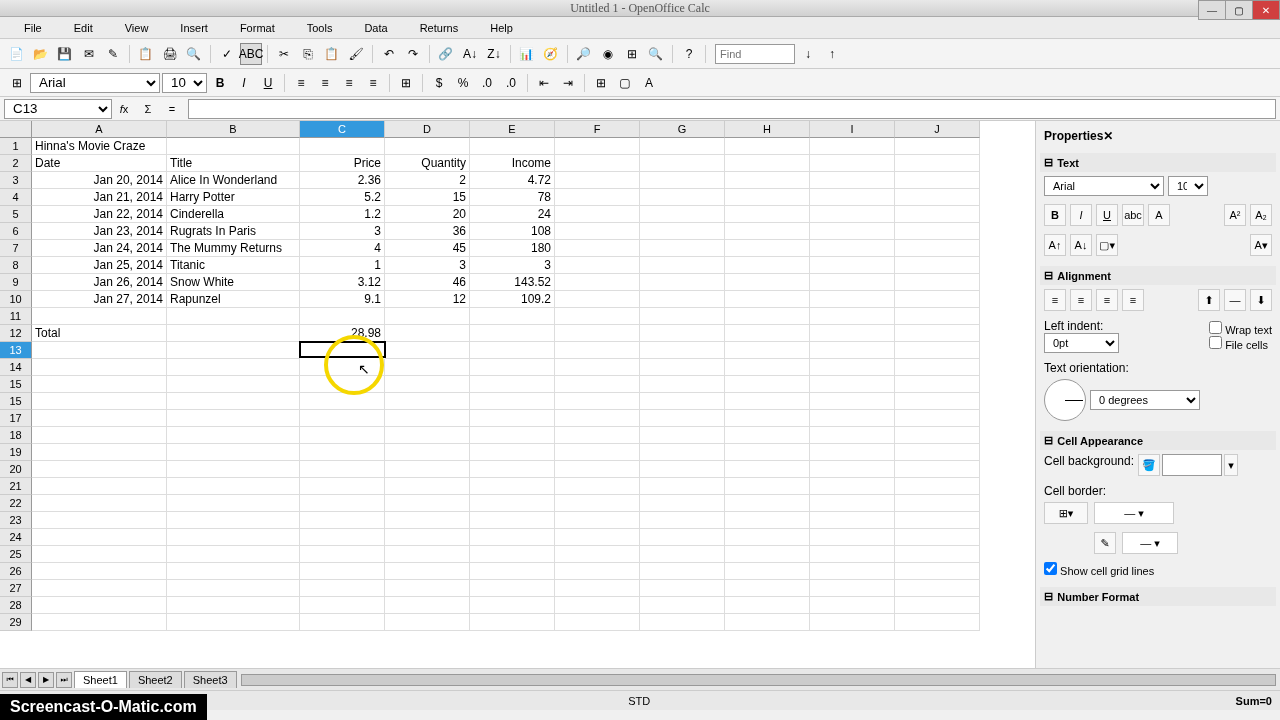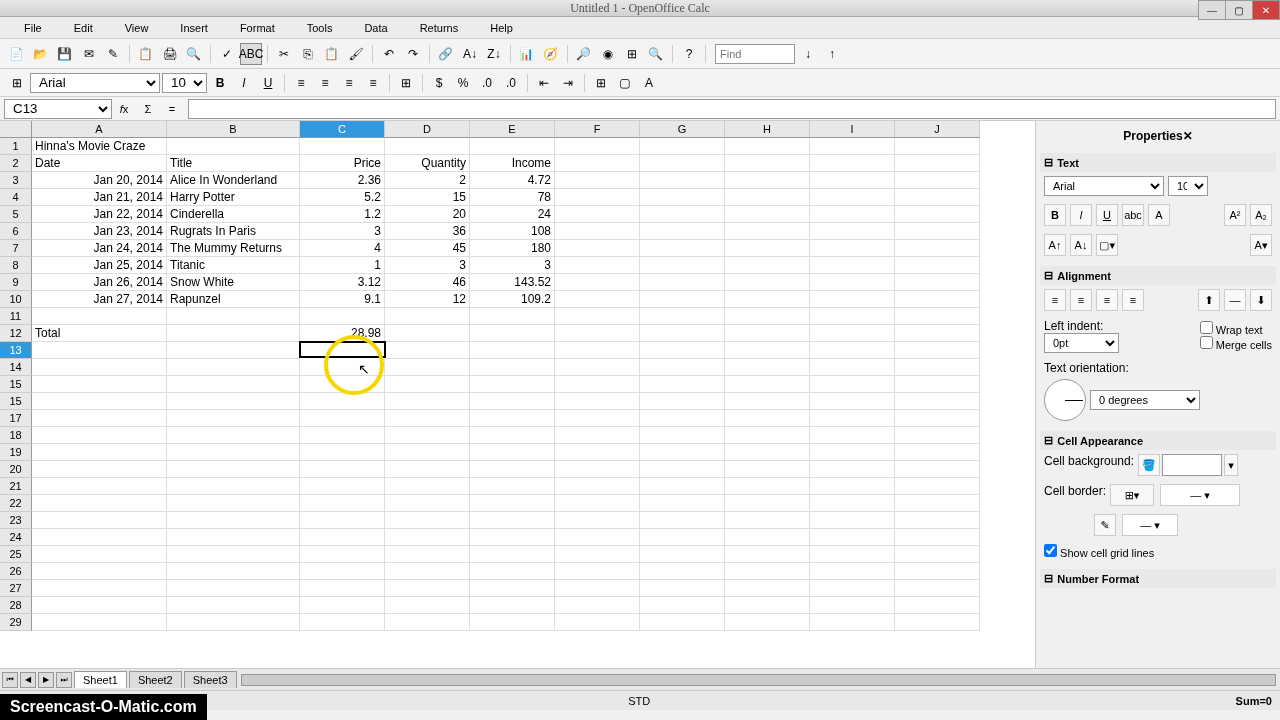--- a/index.html
+++ b/index.html
@@ -35,7 +35,7 @@
 .cell.selected { border: 2px solid black; margin: -1px; z-index: 5; position: relative; }
 .highlight-circle { position: absolute; width: 60px; height: 60px; border: 4px solid #f5d700; border-radius: 50%; pointer-events: none; z-index: 10; }
 .sidebar { width: 245px; background: #f0f0f0; border-left: 1px solid #ccc; padding: 4px; overflow-y: auto; }
-.props-header { display: flex; justify-content: center; padding: 4px; font-weight: bold; font-size: 12px; }
+.props-header { display: flex; justify-content: flex-start; padding: 4px; font-weight: bold; font-size: 12px; }
 .props-section { margin-top: 6px; }
 .props-title { font-size: 11px; font-weight: bold; padding: 3px 4px; background: #e8e8e8; display: flex; align-items: center; gap: 4px; }
 .props-content { padding: 4px; display: flex; flex-wrap: wrap; gap: 4px; align-items: center; }

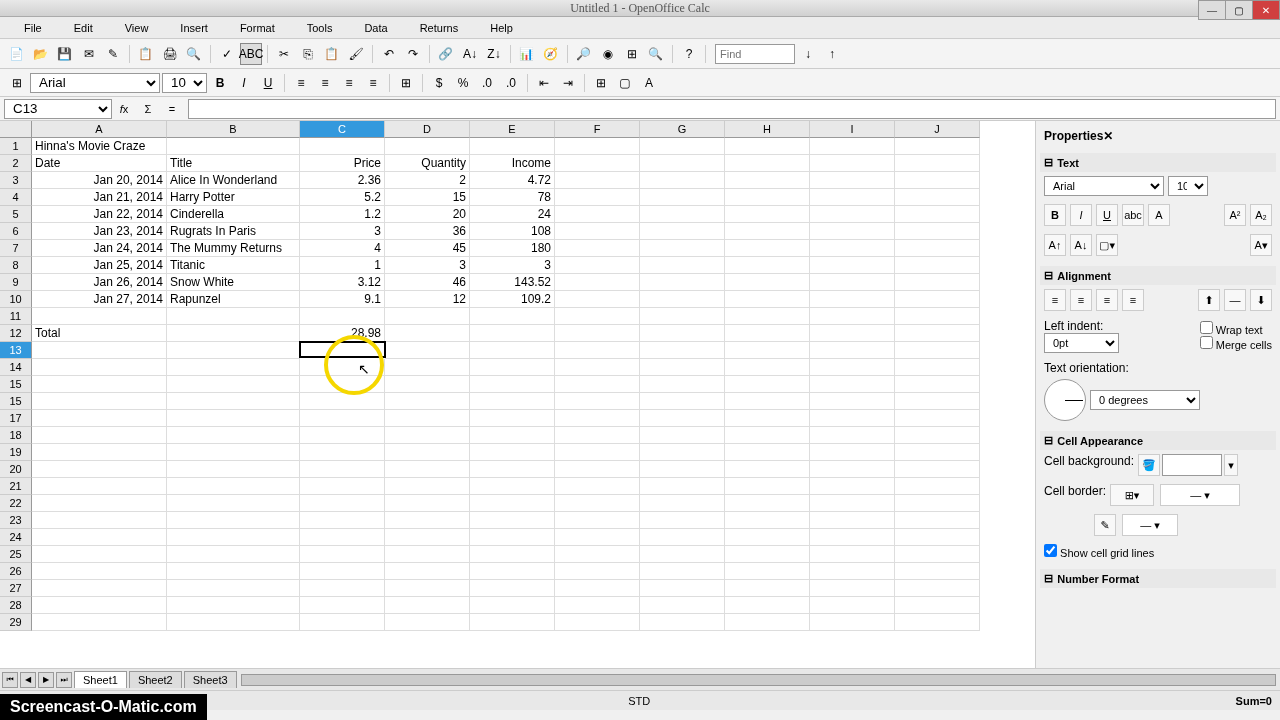--- a/index.html
+++ b/index.html
@@ -559,7 +559,7 @@
         </div>
         <div>
           <label style="display:block"><input type="checkbox" style=""> <span>Wrap text</span></label>
-          <label style="display:block"><input type="checkbox" style=""> <span>Merge cells</span></label>
+          <label style="display:block"><input type="checkbox" style=""> <span>File cells</span></label>
         </div>
       </div>
       <div class="props-content">

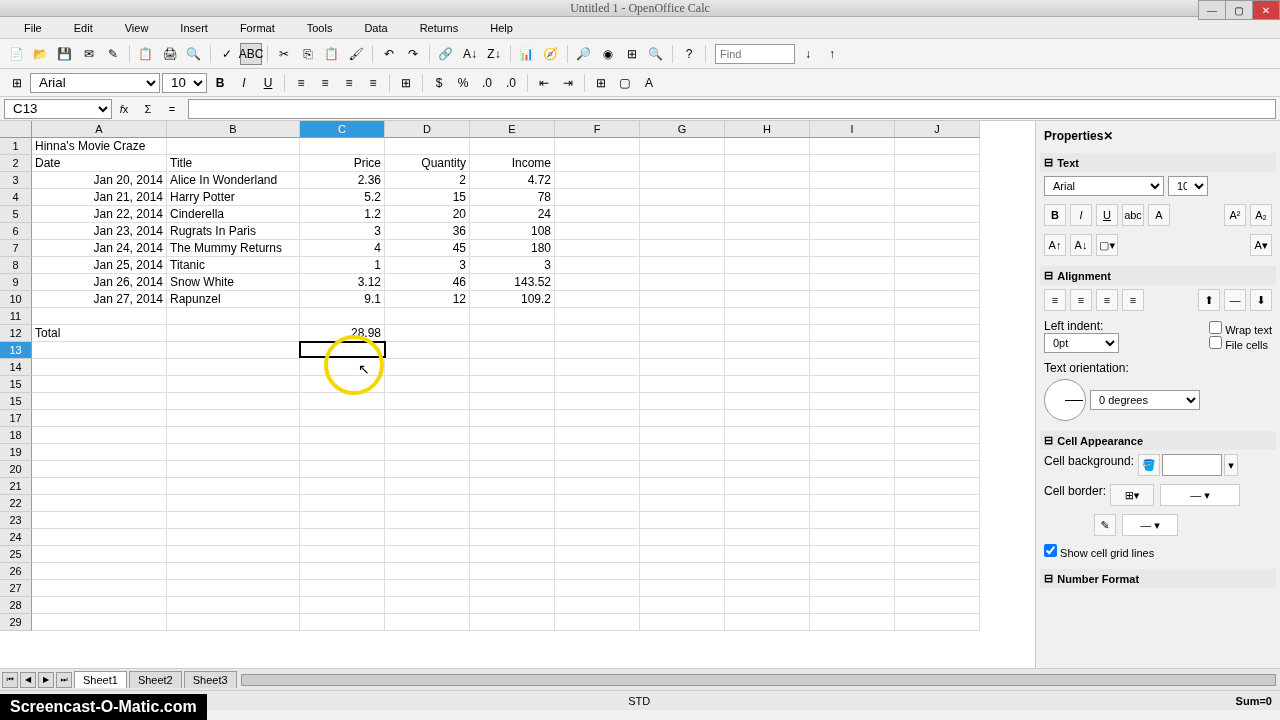--- a/index.html
+++ b/index.html
@@ -582,7 +582,7 @@
           <div class="props-btn" style="width:14px">▾</div>
         </div>
       </div>
-      <div class="props-content" style="flex-direction:row; align-items:flex-start;">
+      <div class="props-content" style="flex-direction:column; align-items:flex-start;">
         <div class="props-label">Cell border:</div>
         <div style="display:flex; gap:6px;">
           <div class="props-btn" style="width:44px">⊞▾</div>

